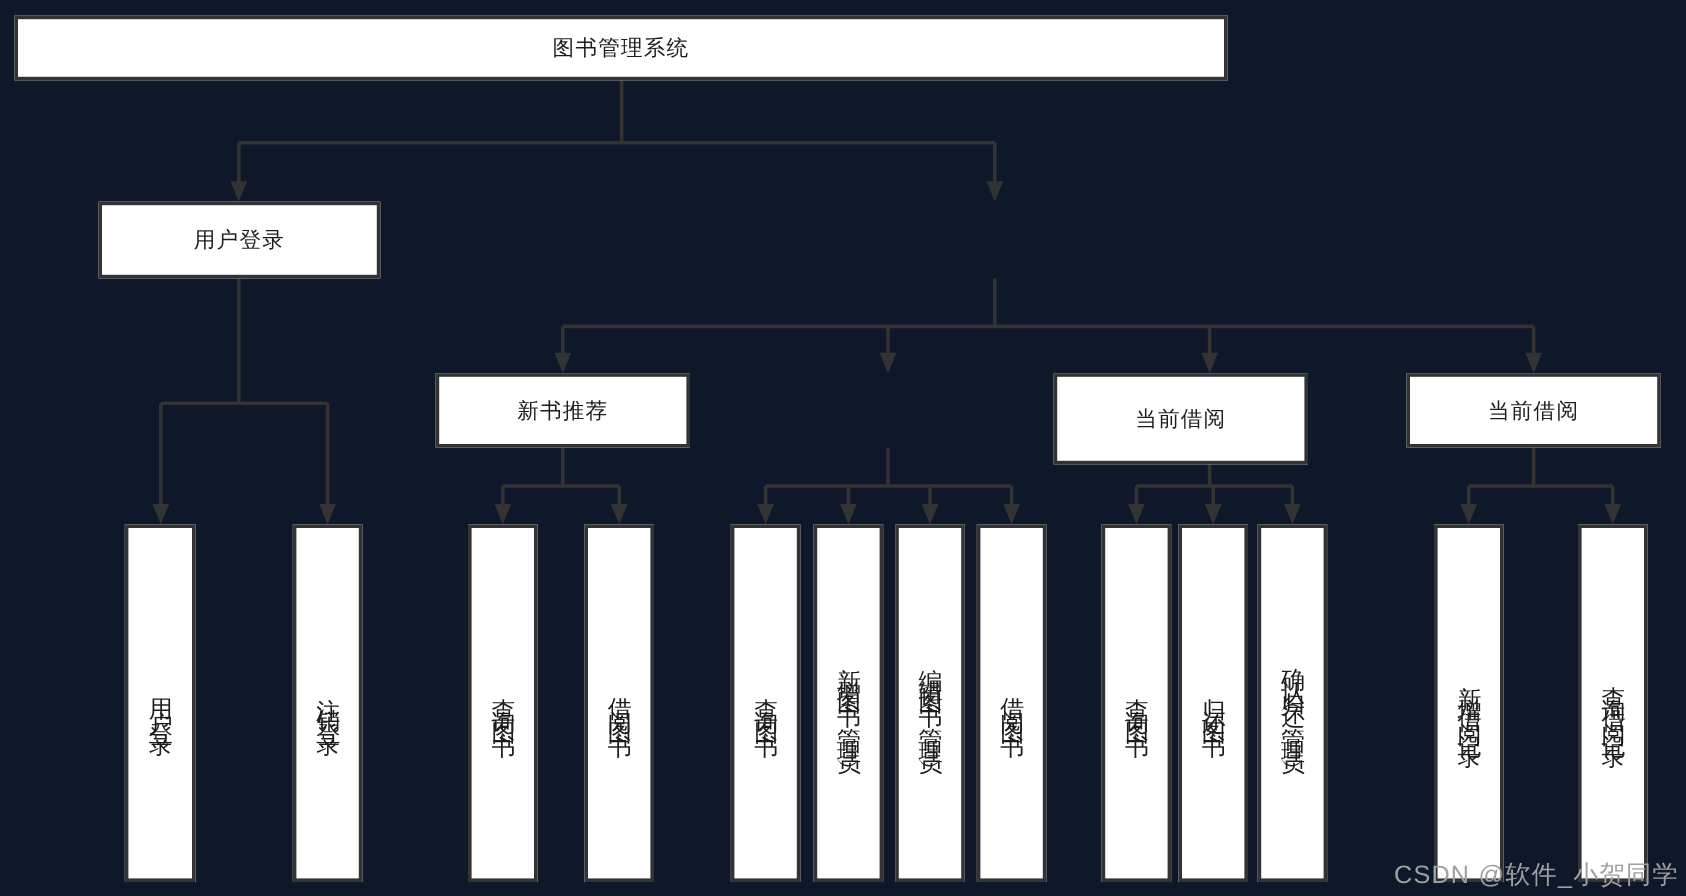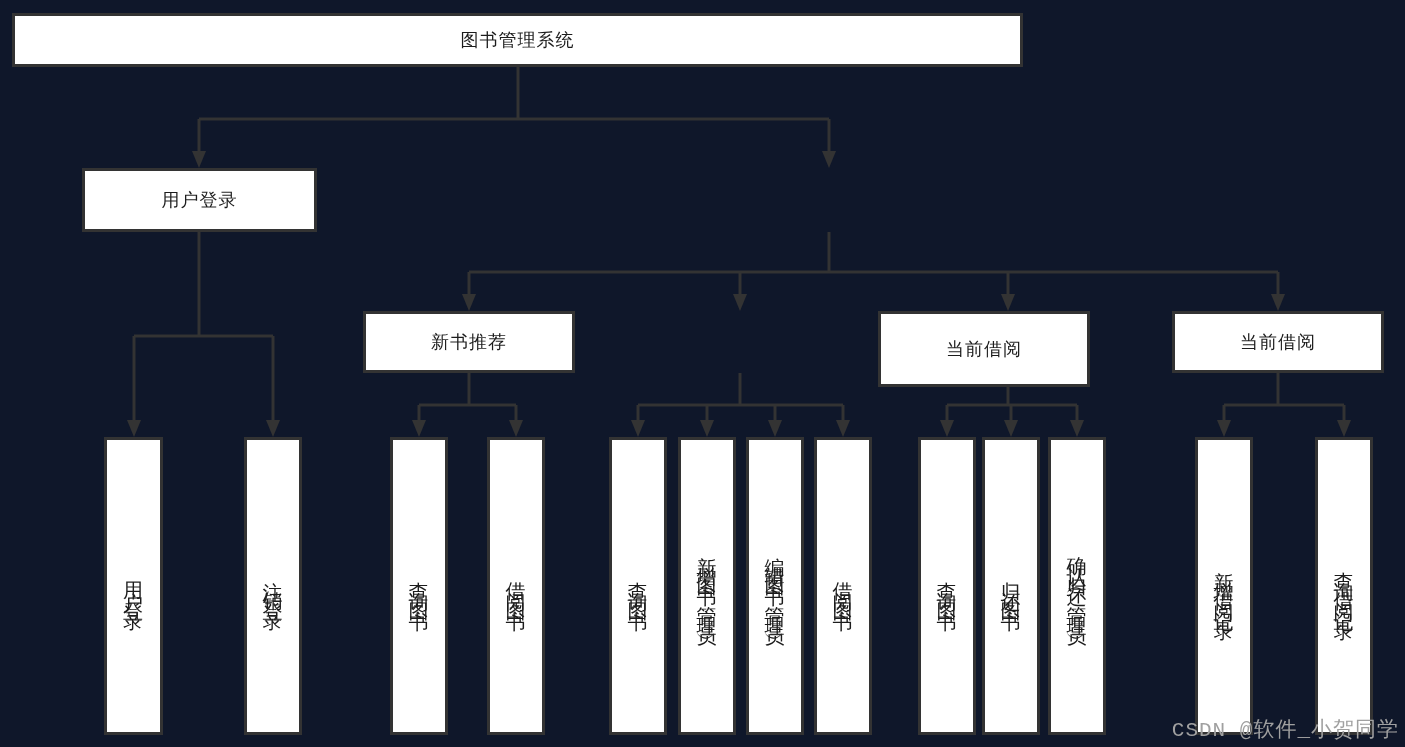--- a/index.html
+++ b/index.html
@@ -48,7 +48,6 @@
     letter-spacing: 1px;
     z-index: 10;
     white-space: nowrap;
-    font-family: Liberation Mono, monospace;
   }
 </style>
 </head>

